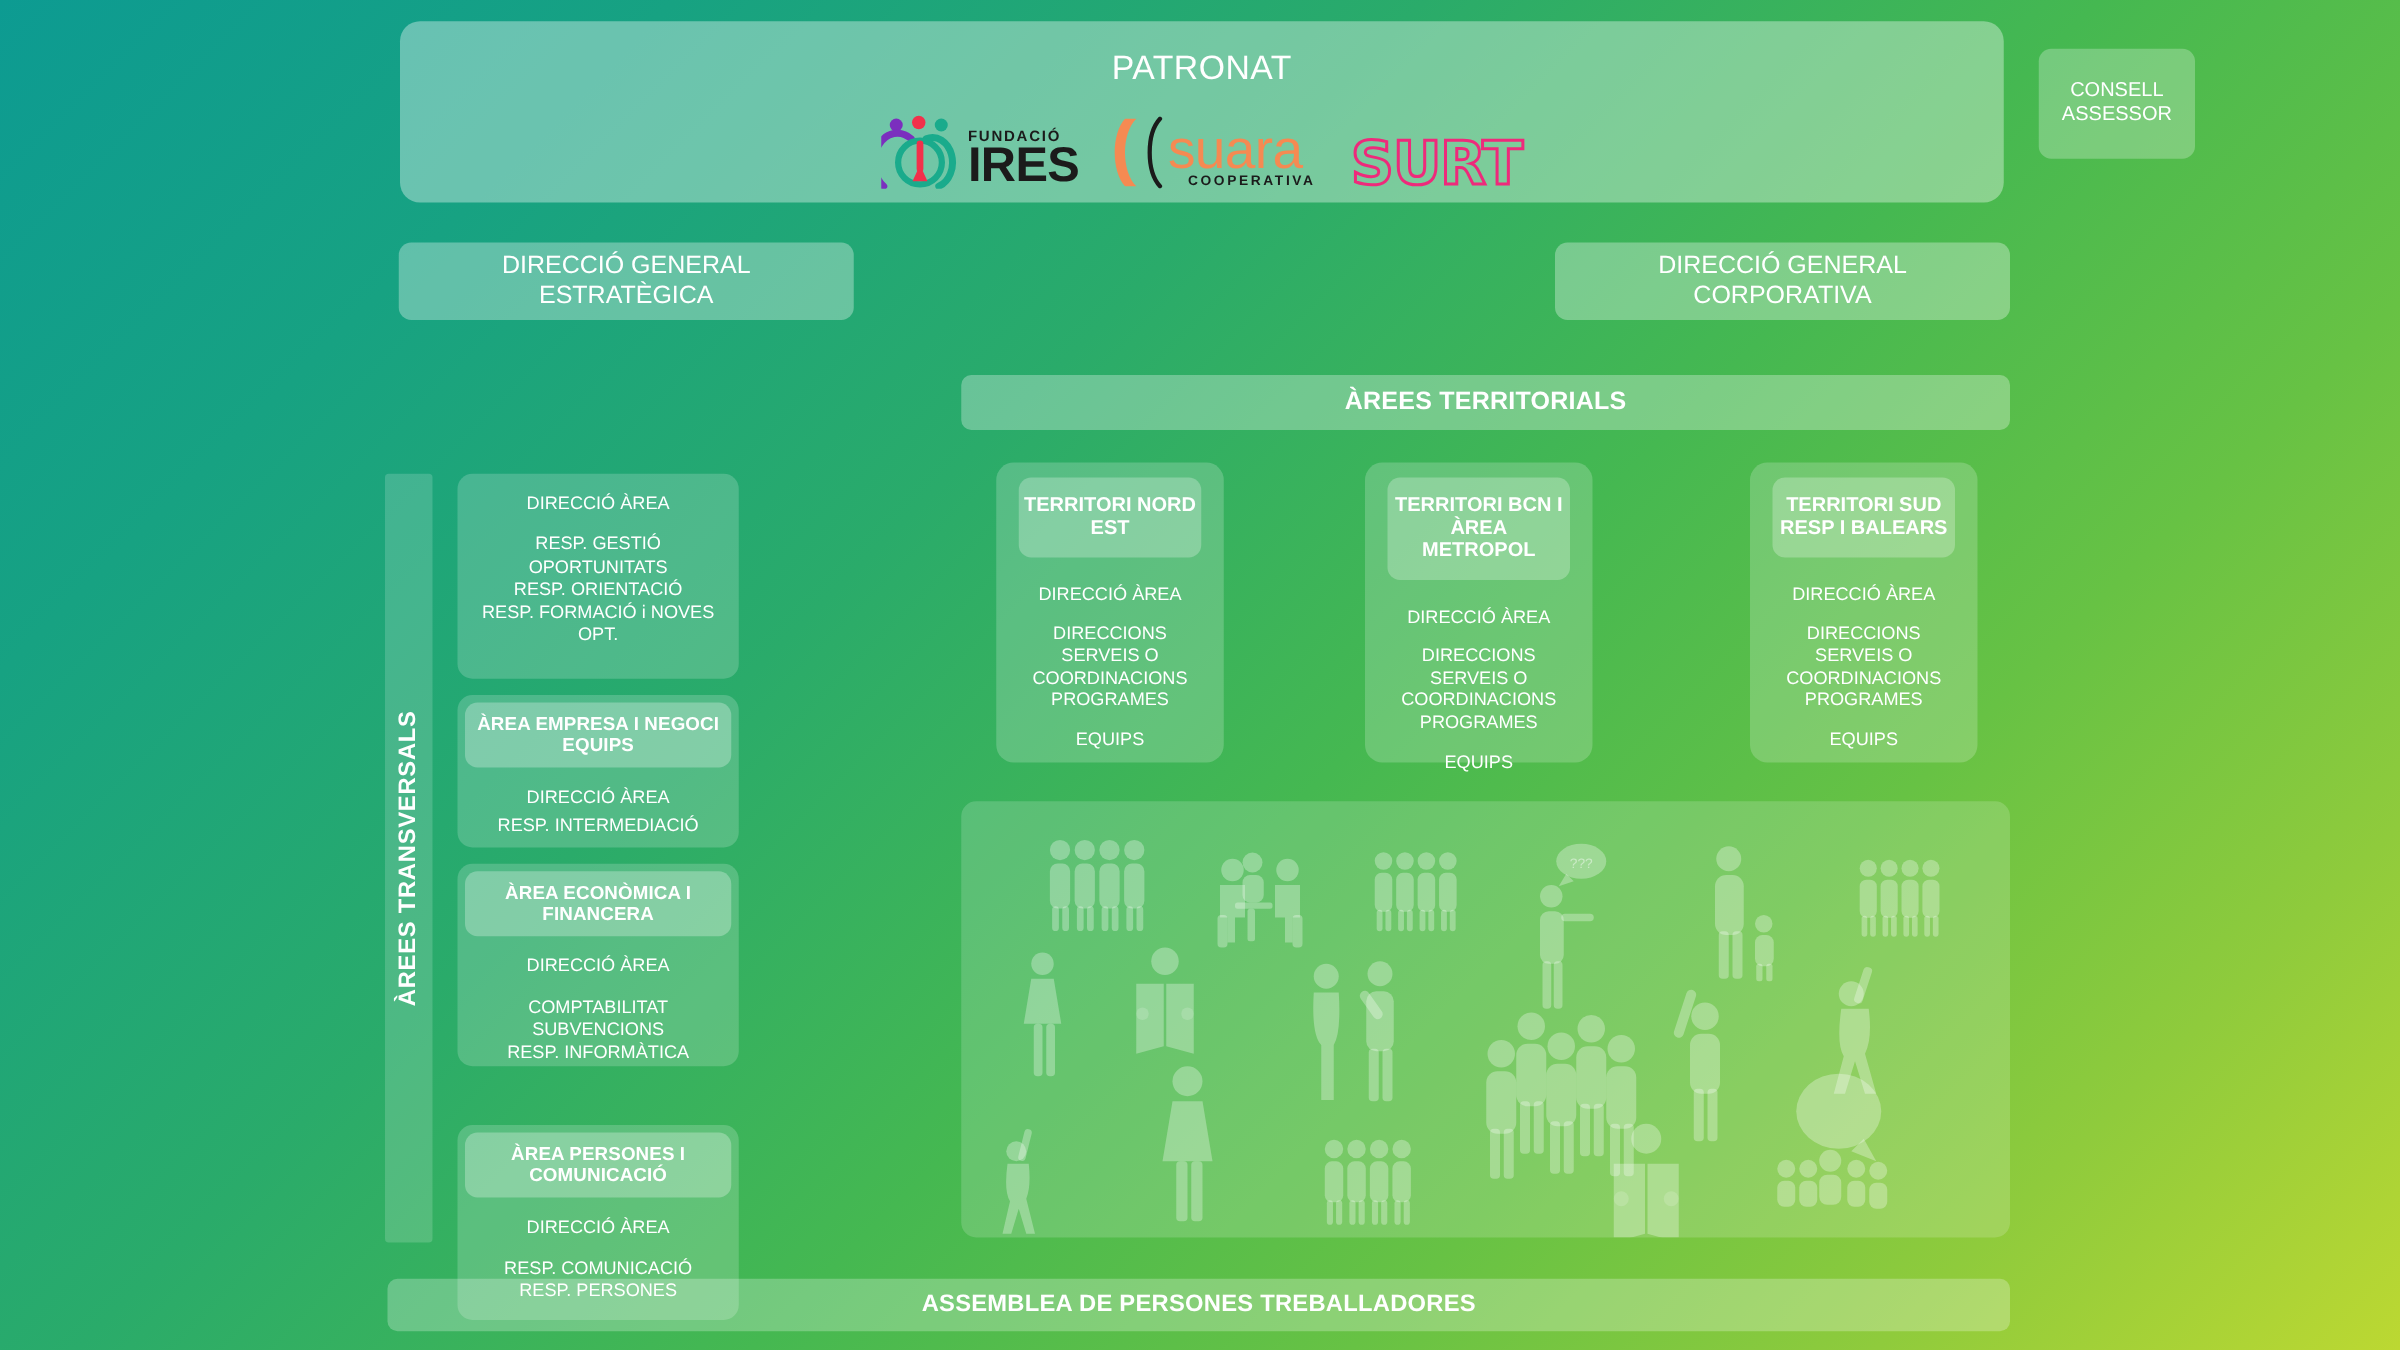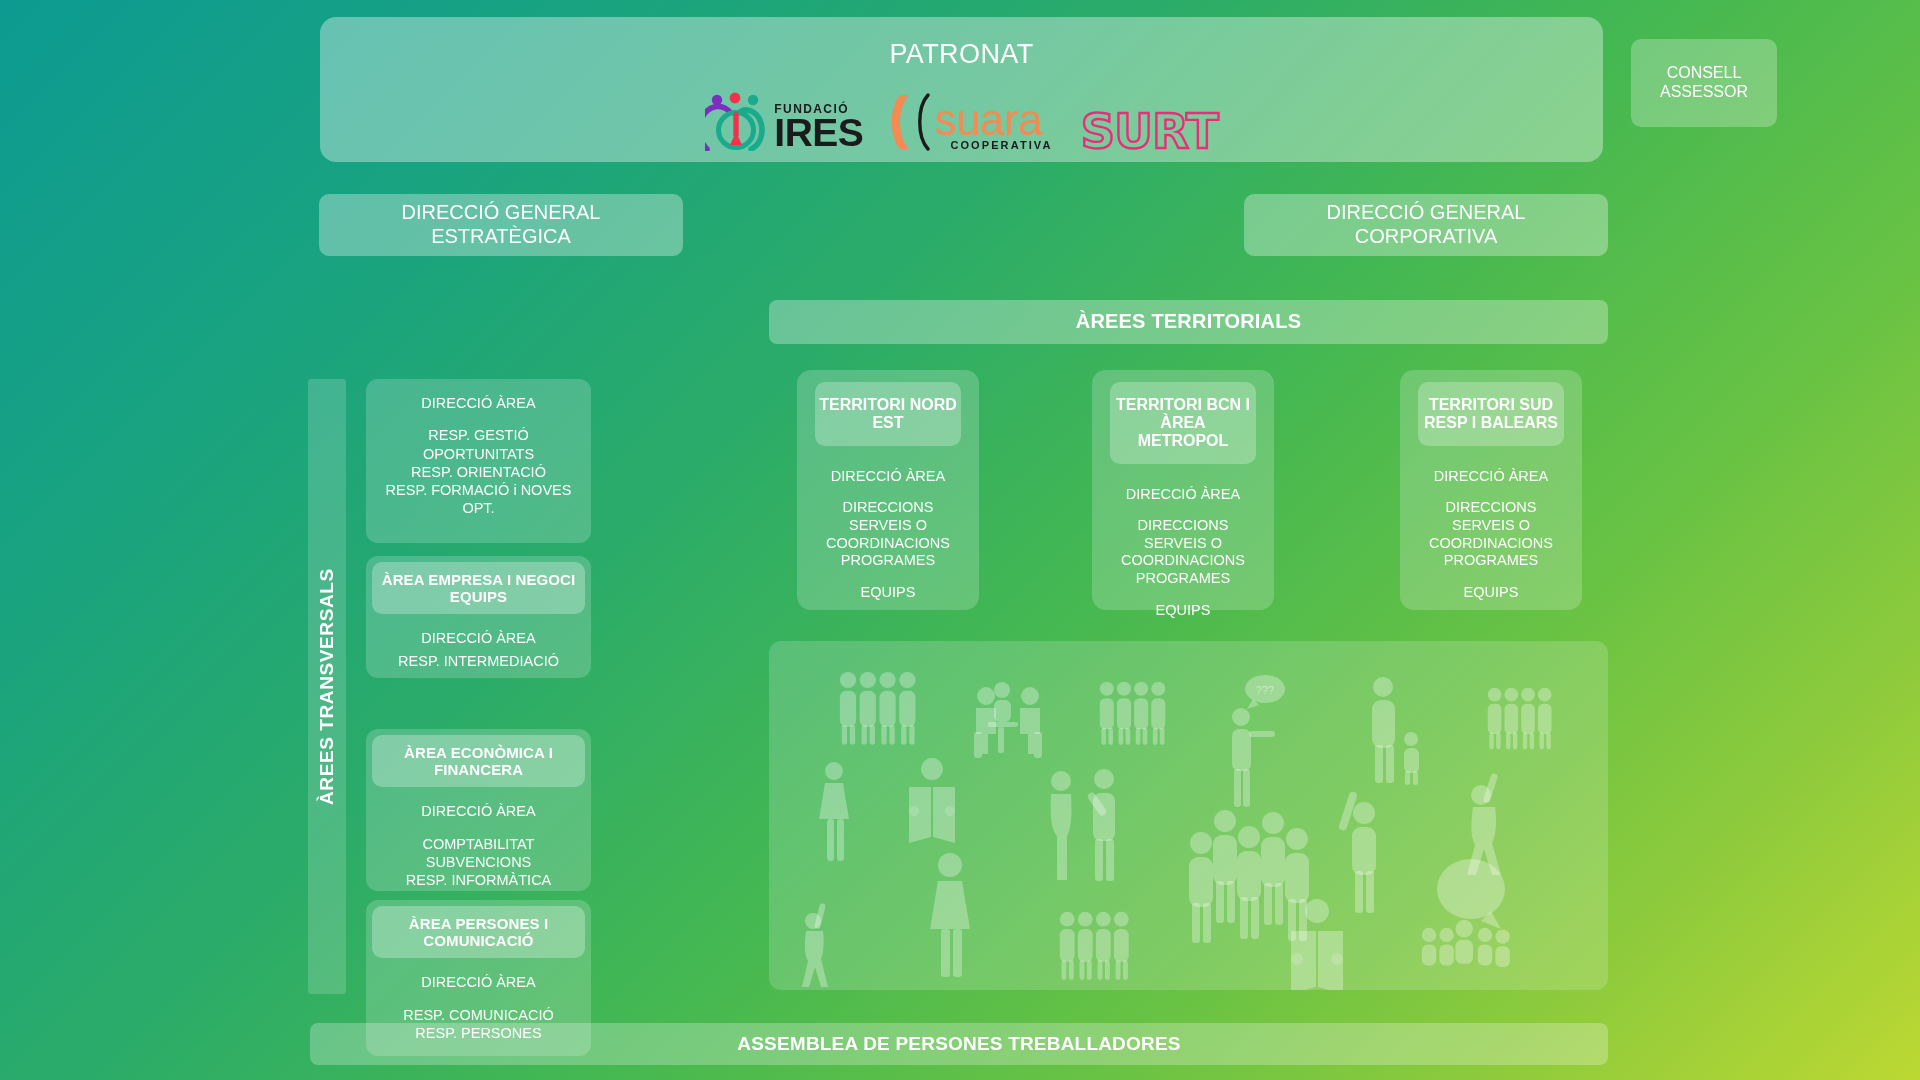--- a/index.html
+++ b/index.html
@@ -97,7 +97,7 @@
 
   
   #consell {
-    left: 1631px; top: 39px; width: 146px; height: 88px;
+    left: 1631px; top: 39px; width: 125px; height: 88px;
     font-size: 16px; font-weight: 400;
     border-radius: 10px;
     background: rgba(255,255,255,0.26);

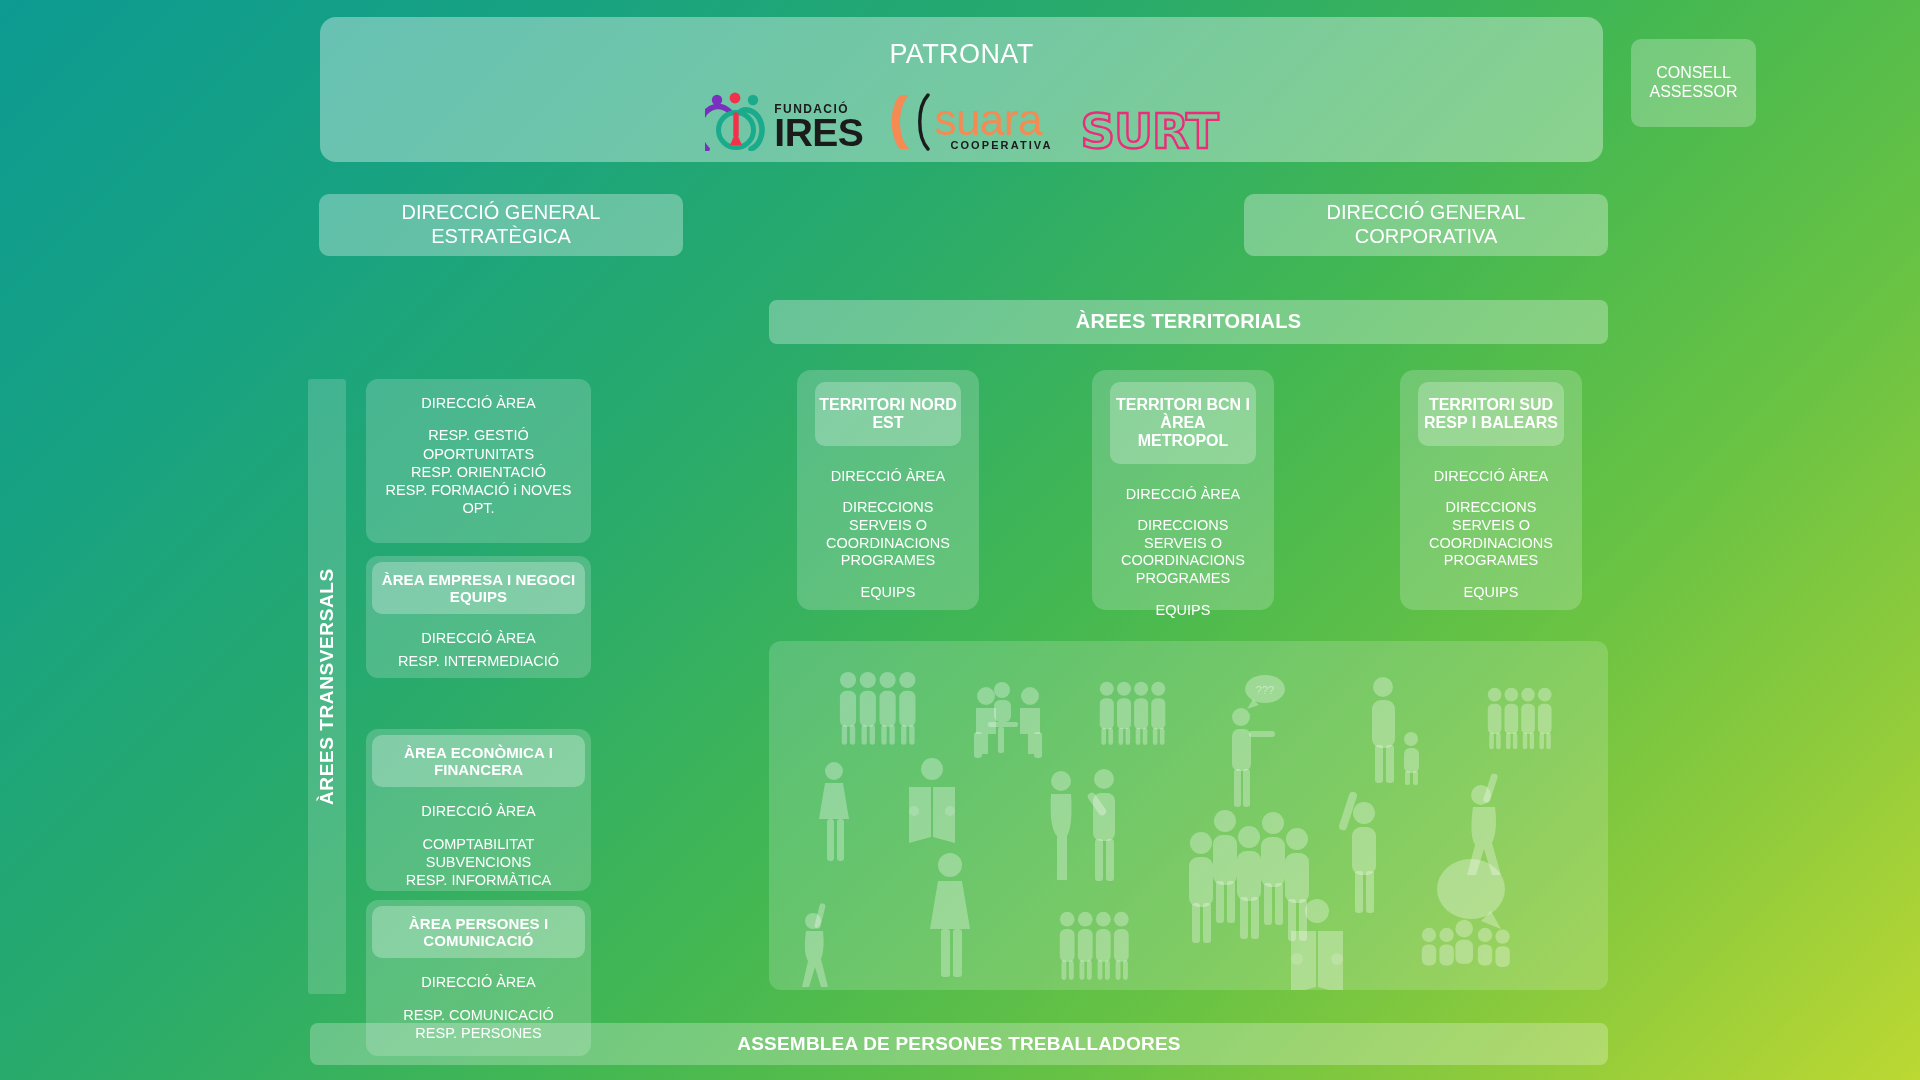--- a/index.html
+++ b/index.html
@@ -165,7 +165,7 @@
 
   #t-desenvolupament { top: 379px;  height: 164px; }
   #t-empresa         { top: 556px;  height: 122px; }
-  #t-economica       { top: 691px;  height: 162px; margin-top: 38px; }
+  #t-economica       { top: 691px;  height: 162px; }
   #t-persones        { top: 900px;  height: 156px; }
 
   

